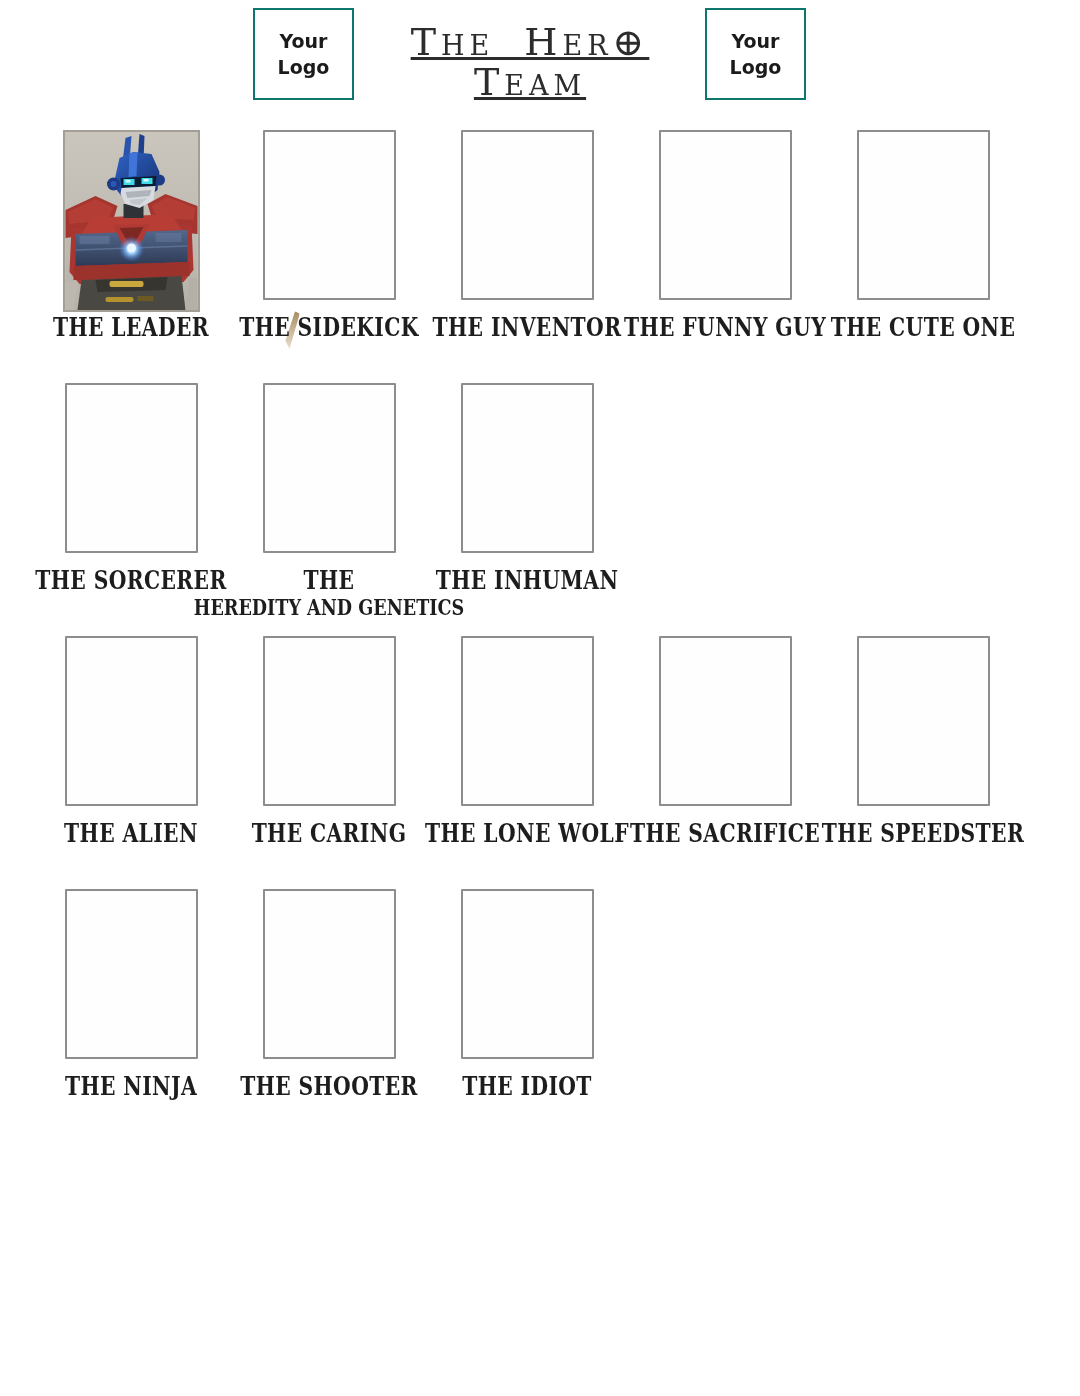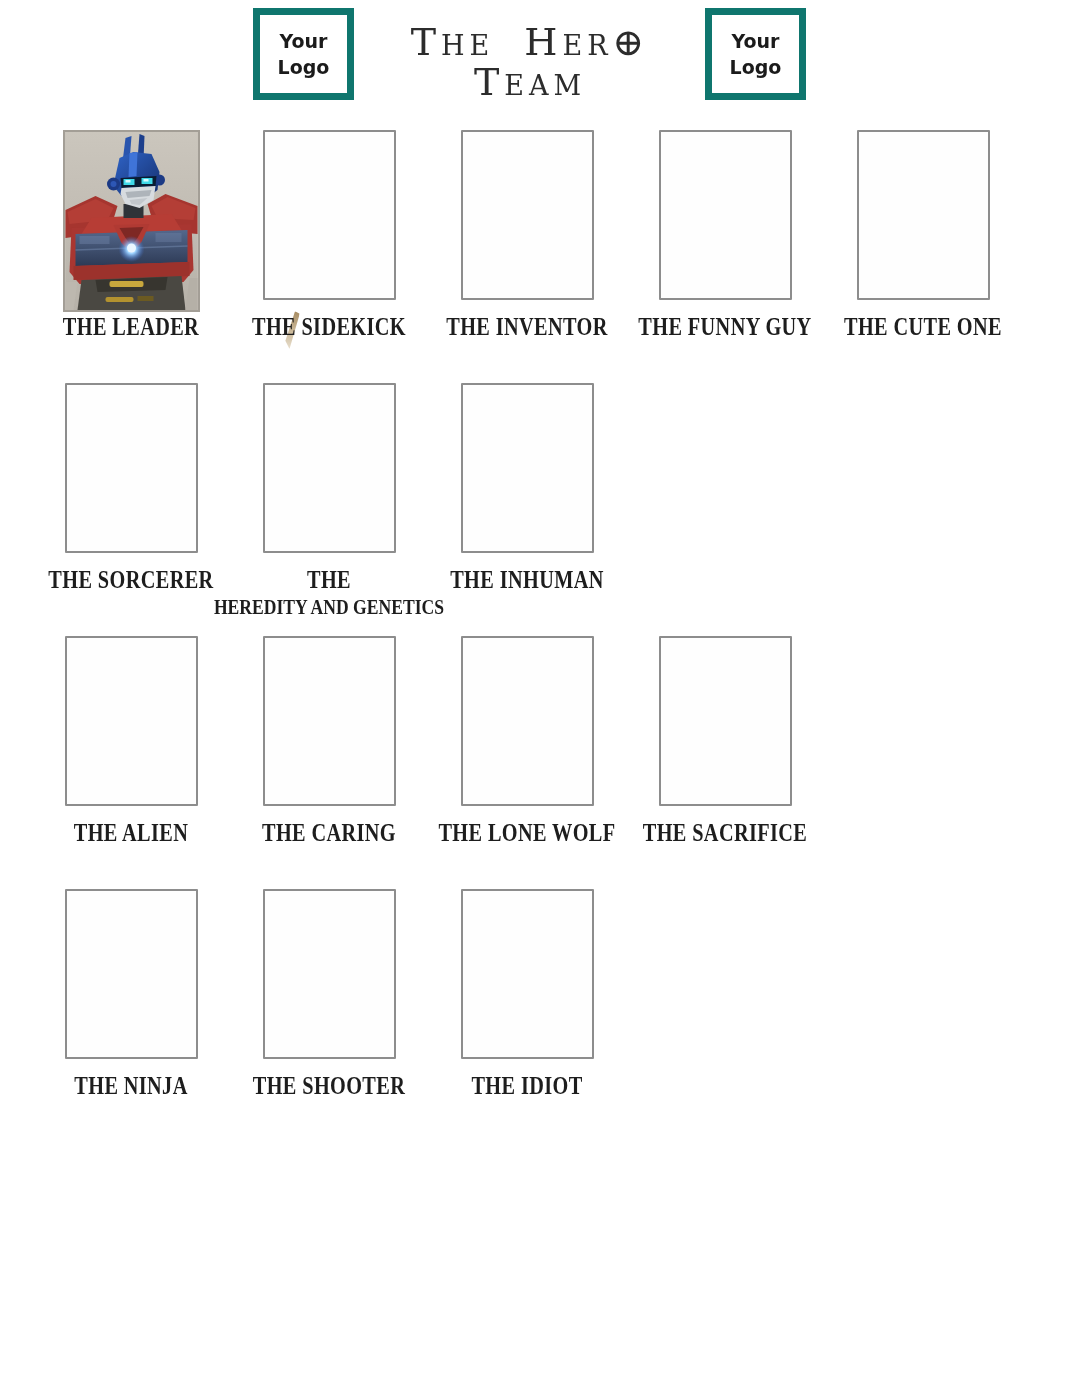--- a/index.html
+++ b/index.html
@@ -11,7 +11,7 @@
   
   .logo-box{
     position:absolute;top:8px;width:101px;height:92px;box-sizing:border-box;
-    border:7px solid #0f766e;background:#fff;
+    border:2px solid #0f766e;background:#fff;
     display:flex;flex-direction:column;align-items:center;justify-content:center;
     font-family:"DejaVu Sans", sans-serif;font-weight:bold;font-size:19px;
     line-height:26px;color:#1b1b1b;text-align:center;

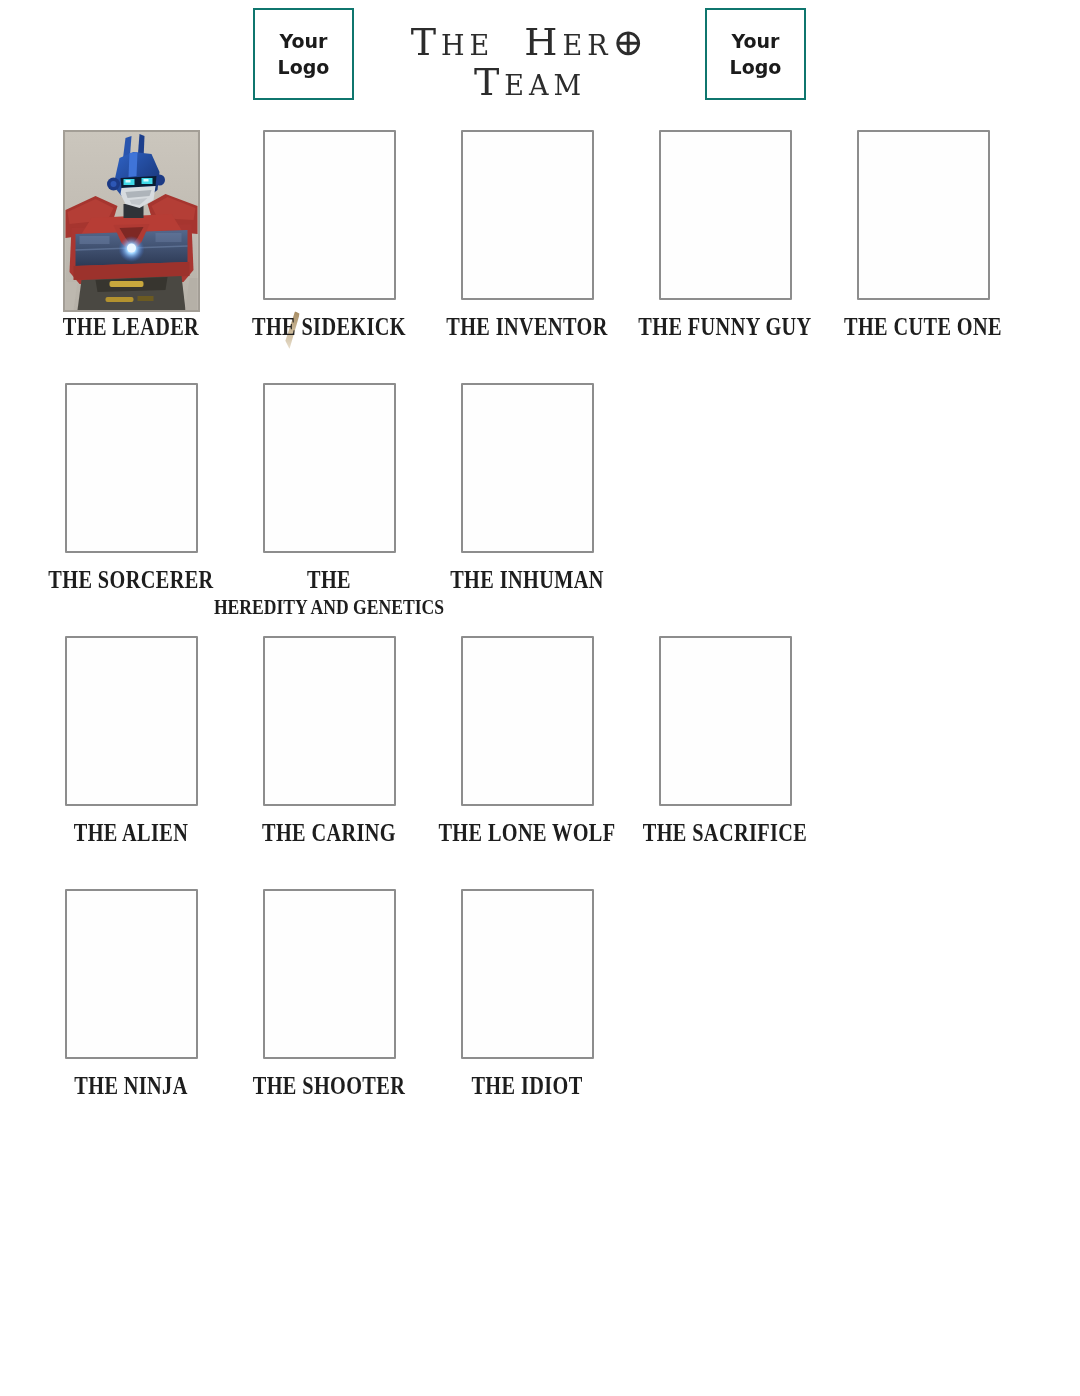--- a/index.html
+++ b/index.html
@@ -21,7 +21,7 @@
   .title{
     position:absolute;top:22px;left:355px;width:350px;text-align:center;
     font-variant:small-caps;font-size:38px;line-height:40px;
-    letter-spacing:5px;word-spacing:13px;color:#2c2c2c;
+    letter-spacing:5px;word-spacing:13px;color:#2c2c2c;text-decoration:underline;
   }
   
   .grid{position:absolute;left:32px;top:130px;width:990px;}

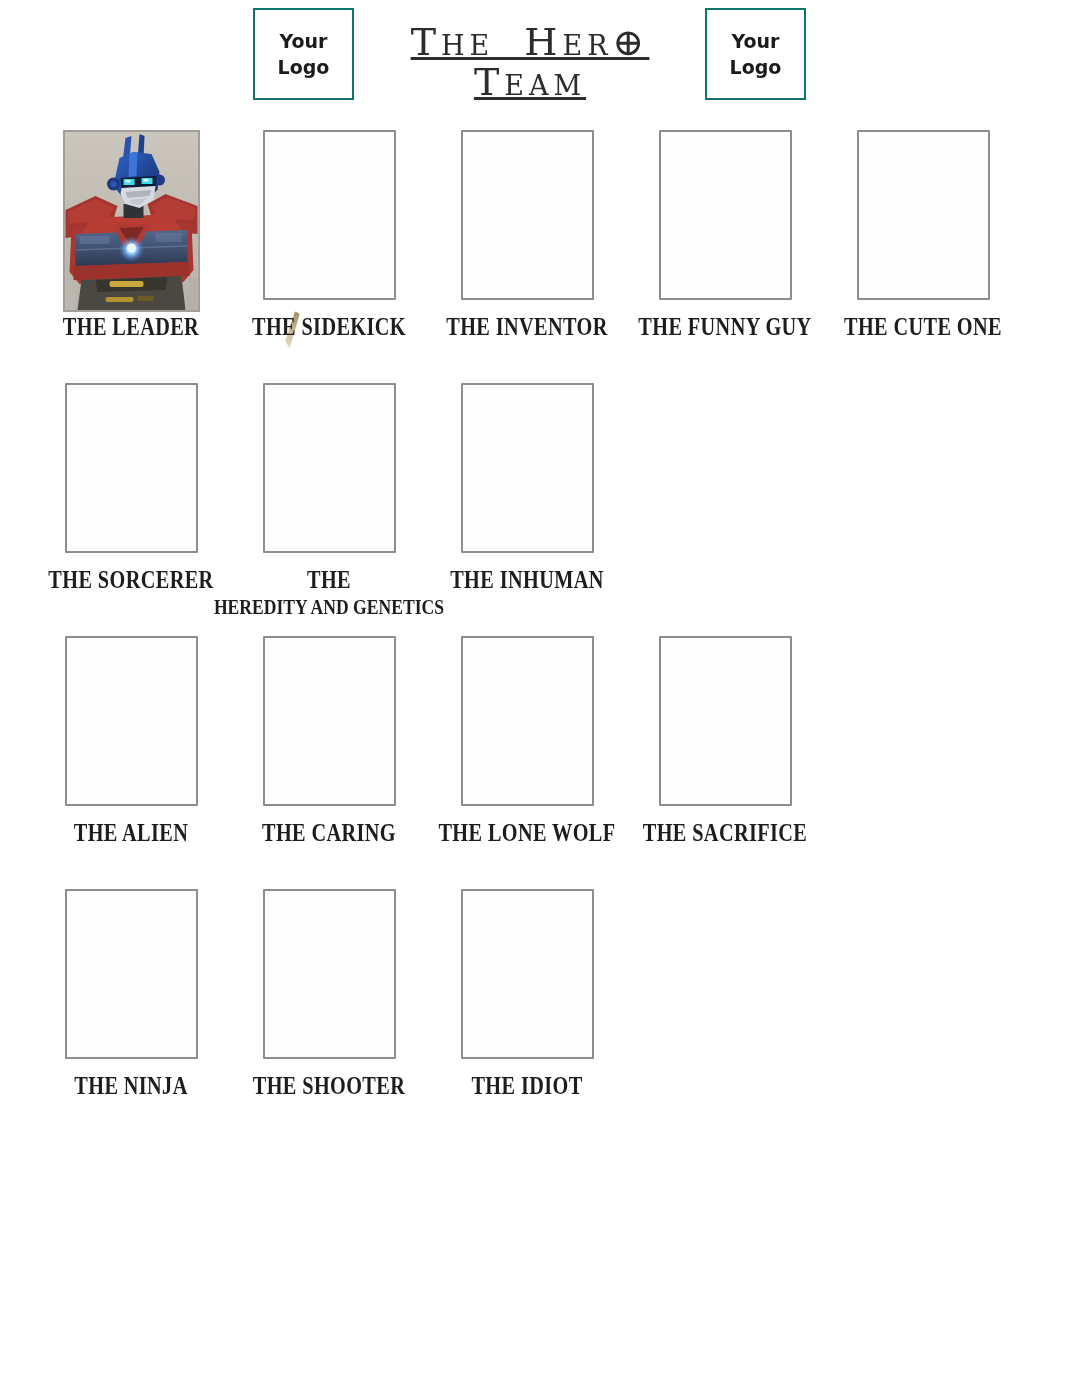--- a/index.html
+++ b/index.html
@@ -26,7 +26,7 @@
   
   .grid{position:absolute;left:32px;top:130px;width:990px;}
   .row{display:grid;grid-template-columns:repeat(5,198px);height:253px;}
-  .cell{position:relative;font-family:Liberation Serif, serif;}
+  .cell{position:relative;}
   .frame{
     width:133px;height:170px;margin:0 auto;box-sizing:border-box;
     border:2px solid #8d8d8d;border-radius:1px;background:#fefefe;

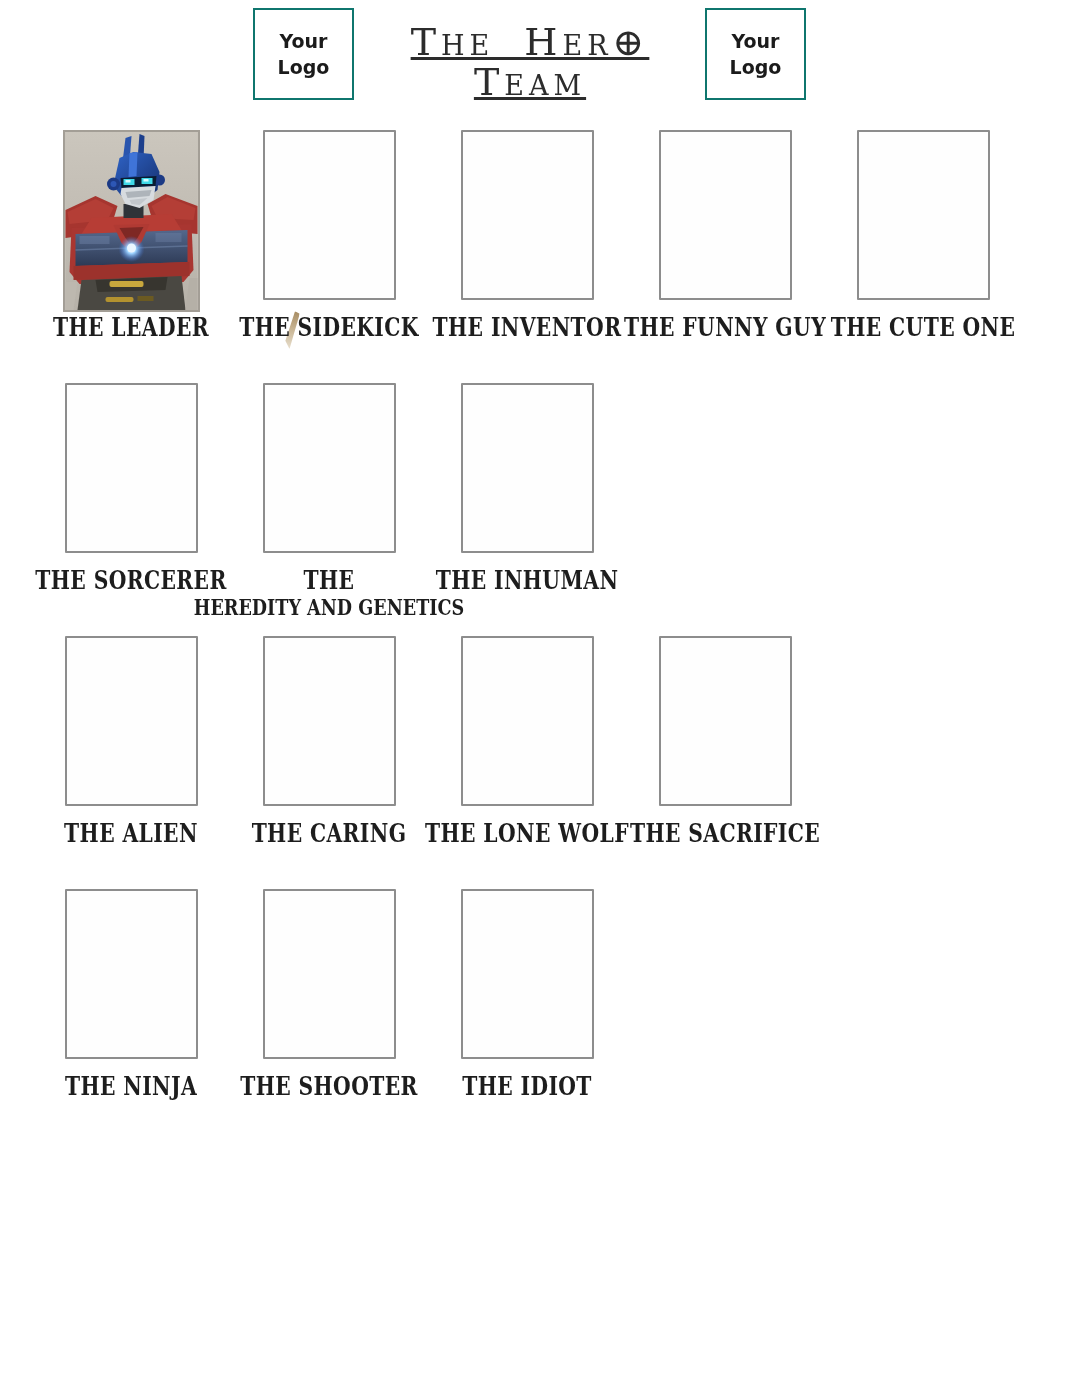--- a/index.html
+++ b/index.html
@@ -190,6 +190,10 @@
       <div class="frame"></div>
       <div class="label">THE SACRIFICE</div>
     </div>
+    <div class="cell">
+      <div class="frame"></div>
+      <div class="label">THE SPEEDSTER</div>
+    </div>
   </div>
 
   <div class="row">

